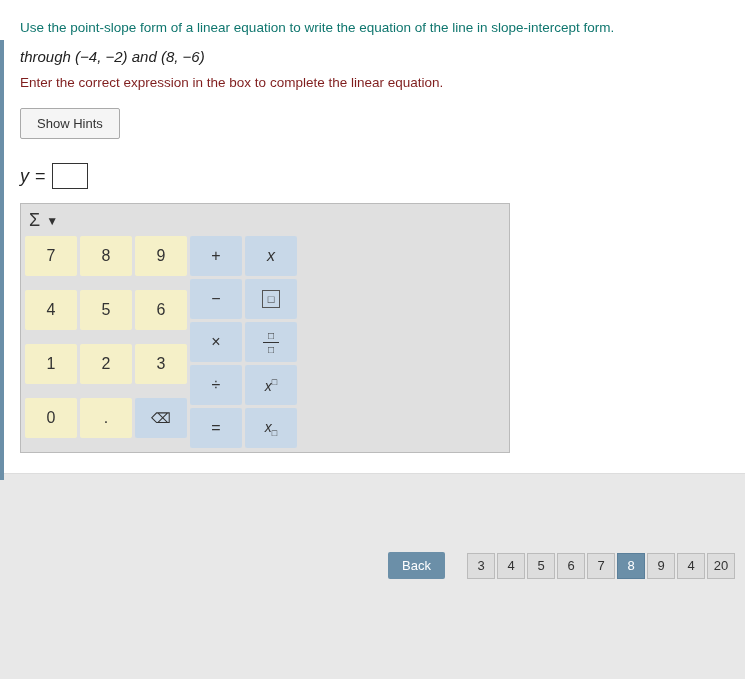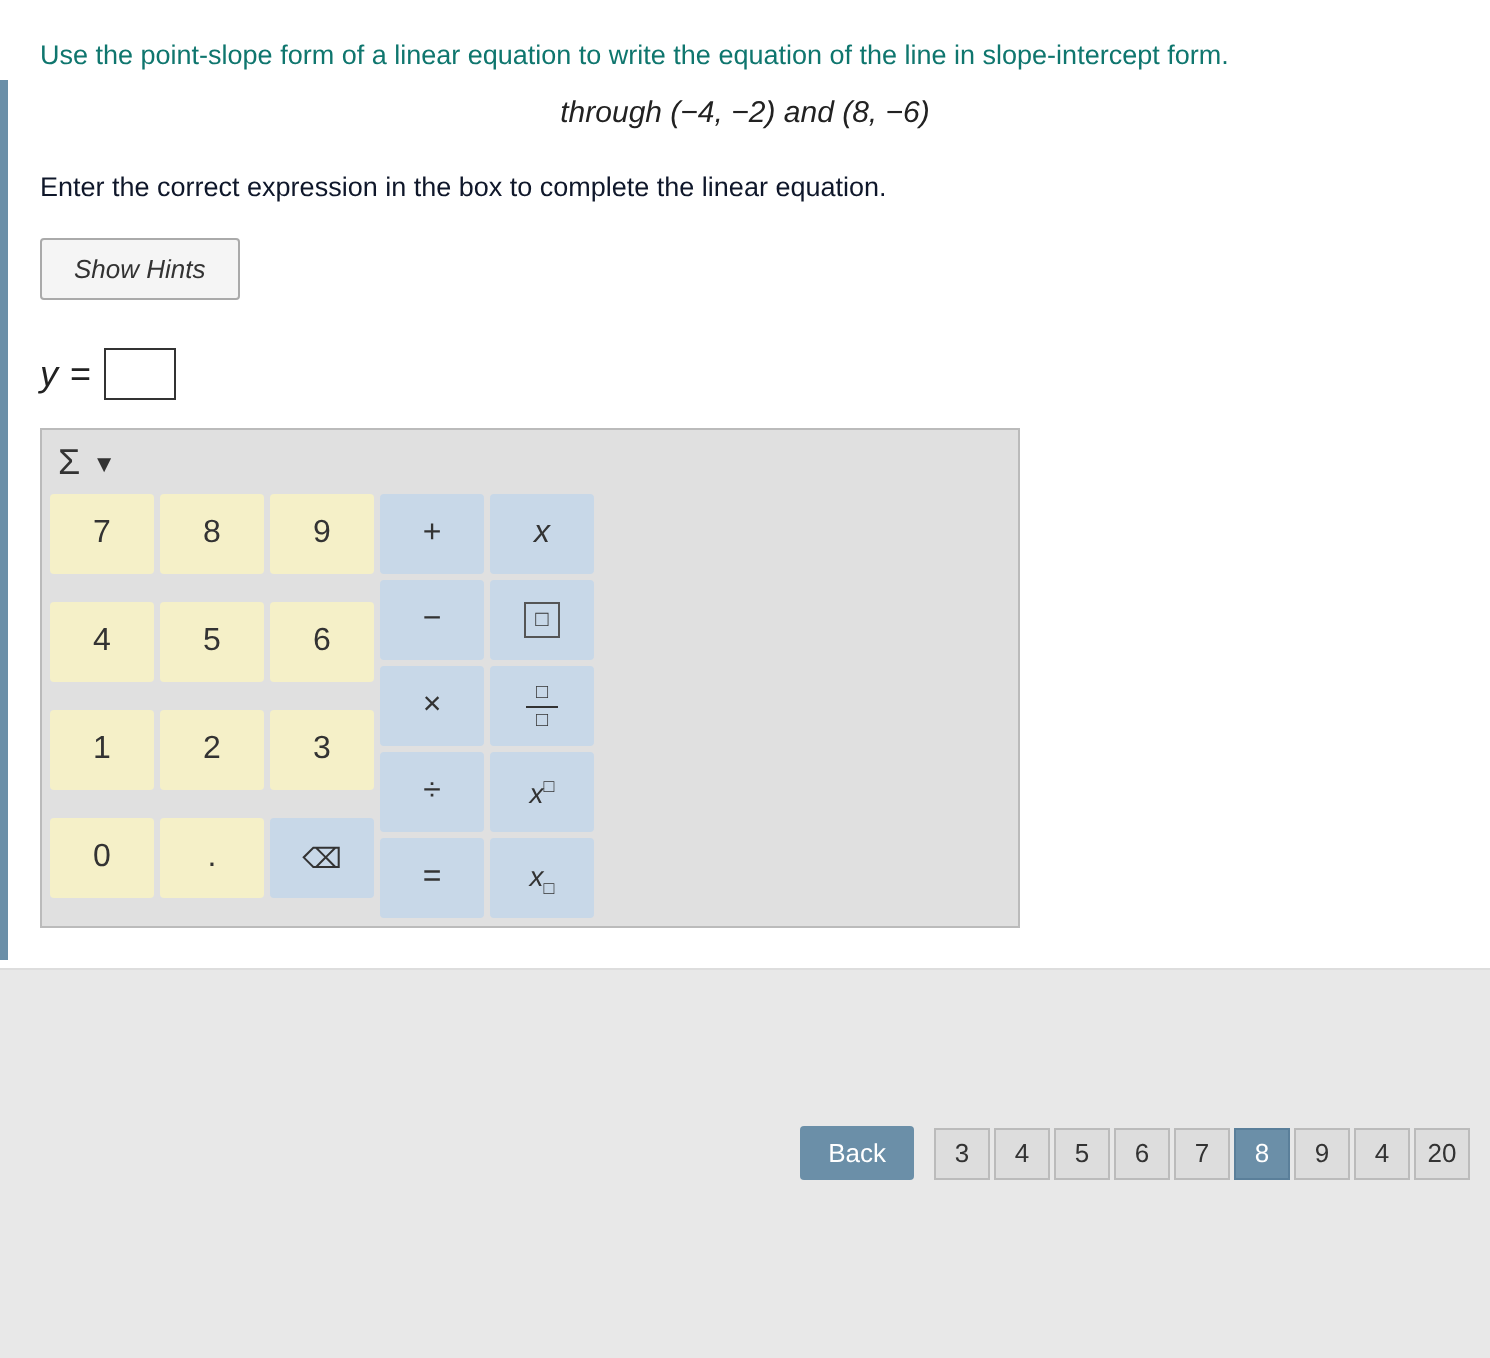--- a/index.html
+++ b/index.html
@@ -25,9 +25,8 @@
     .points-line {
       font-size: 15px;
       color: #222;
-      margin-bottom: 21px;
+      margin-bottom: 10px;
       font-style: italic;
-      text-align: center;
     }
     .enter-instruction {
       font-size: 13.5px;

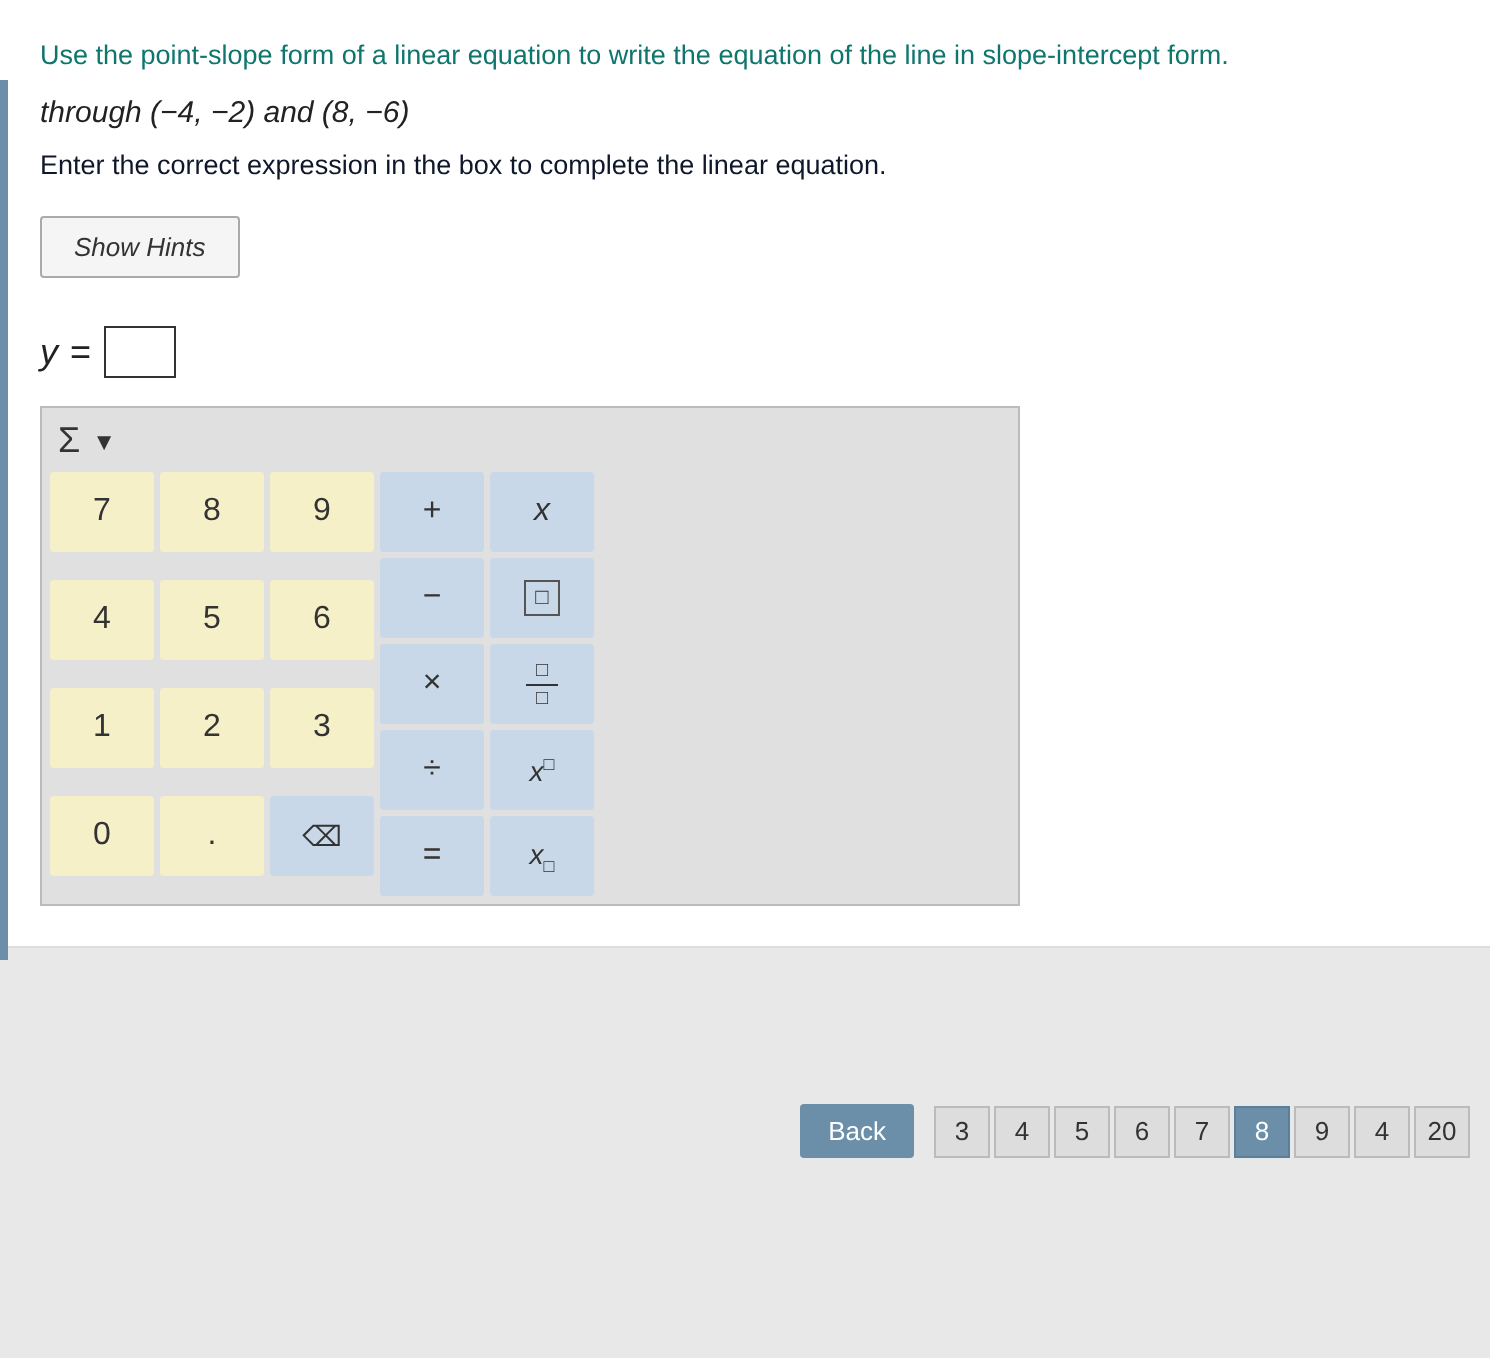--- a/index.html
+++ b/index.html
@@ -30,7 +30,7 @@
     }
     .enter-instruction {
       font-size: 13.5px;
-      color: #0f172a;
+      color: #7f1d1d;
       margin-bottom: 18px;
     }
     .hints-btn {

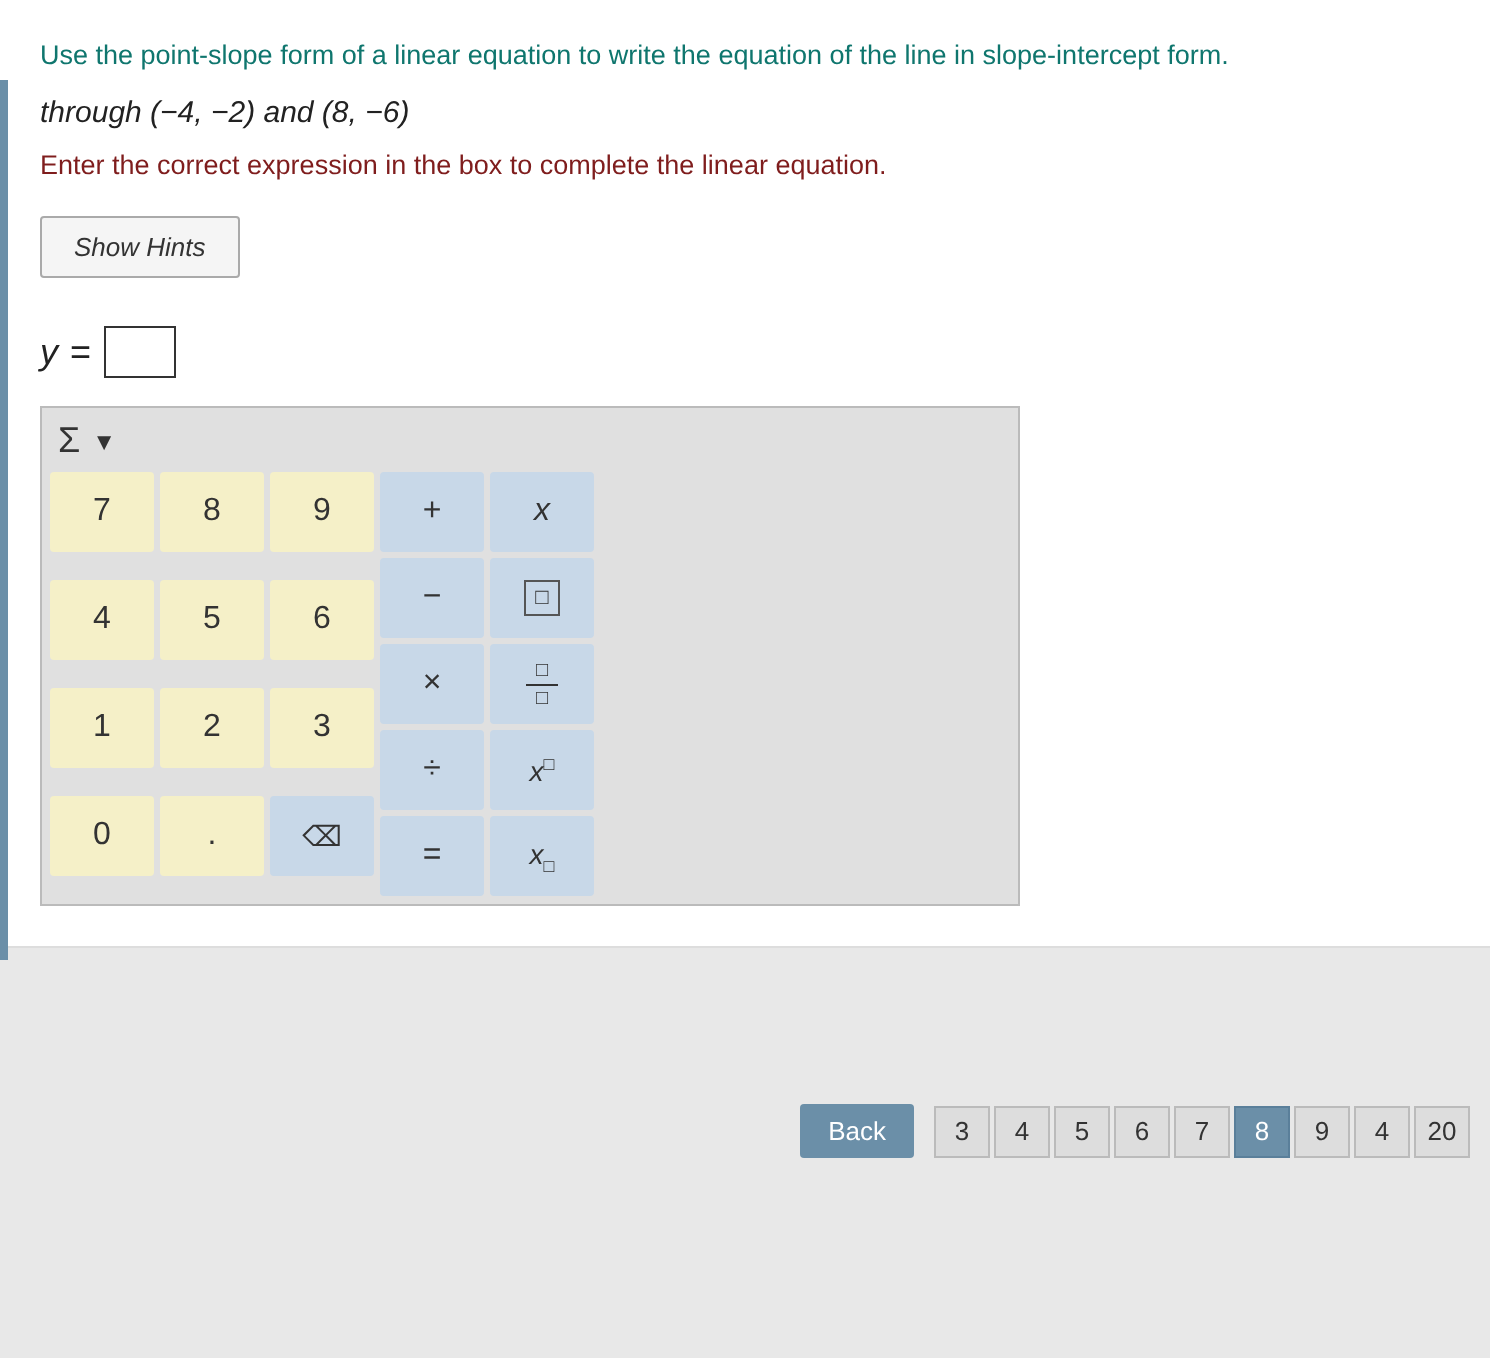--- a/index.html
+++ b/index.html
@@ -42,7 +42,6 @@
       border-radius: 2px;
       color: #333;
       margin-bottom: 24px;
-      font-style: italic;
     }
     .equation-row {
       display: flex;

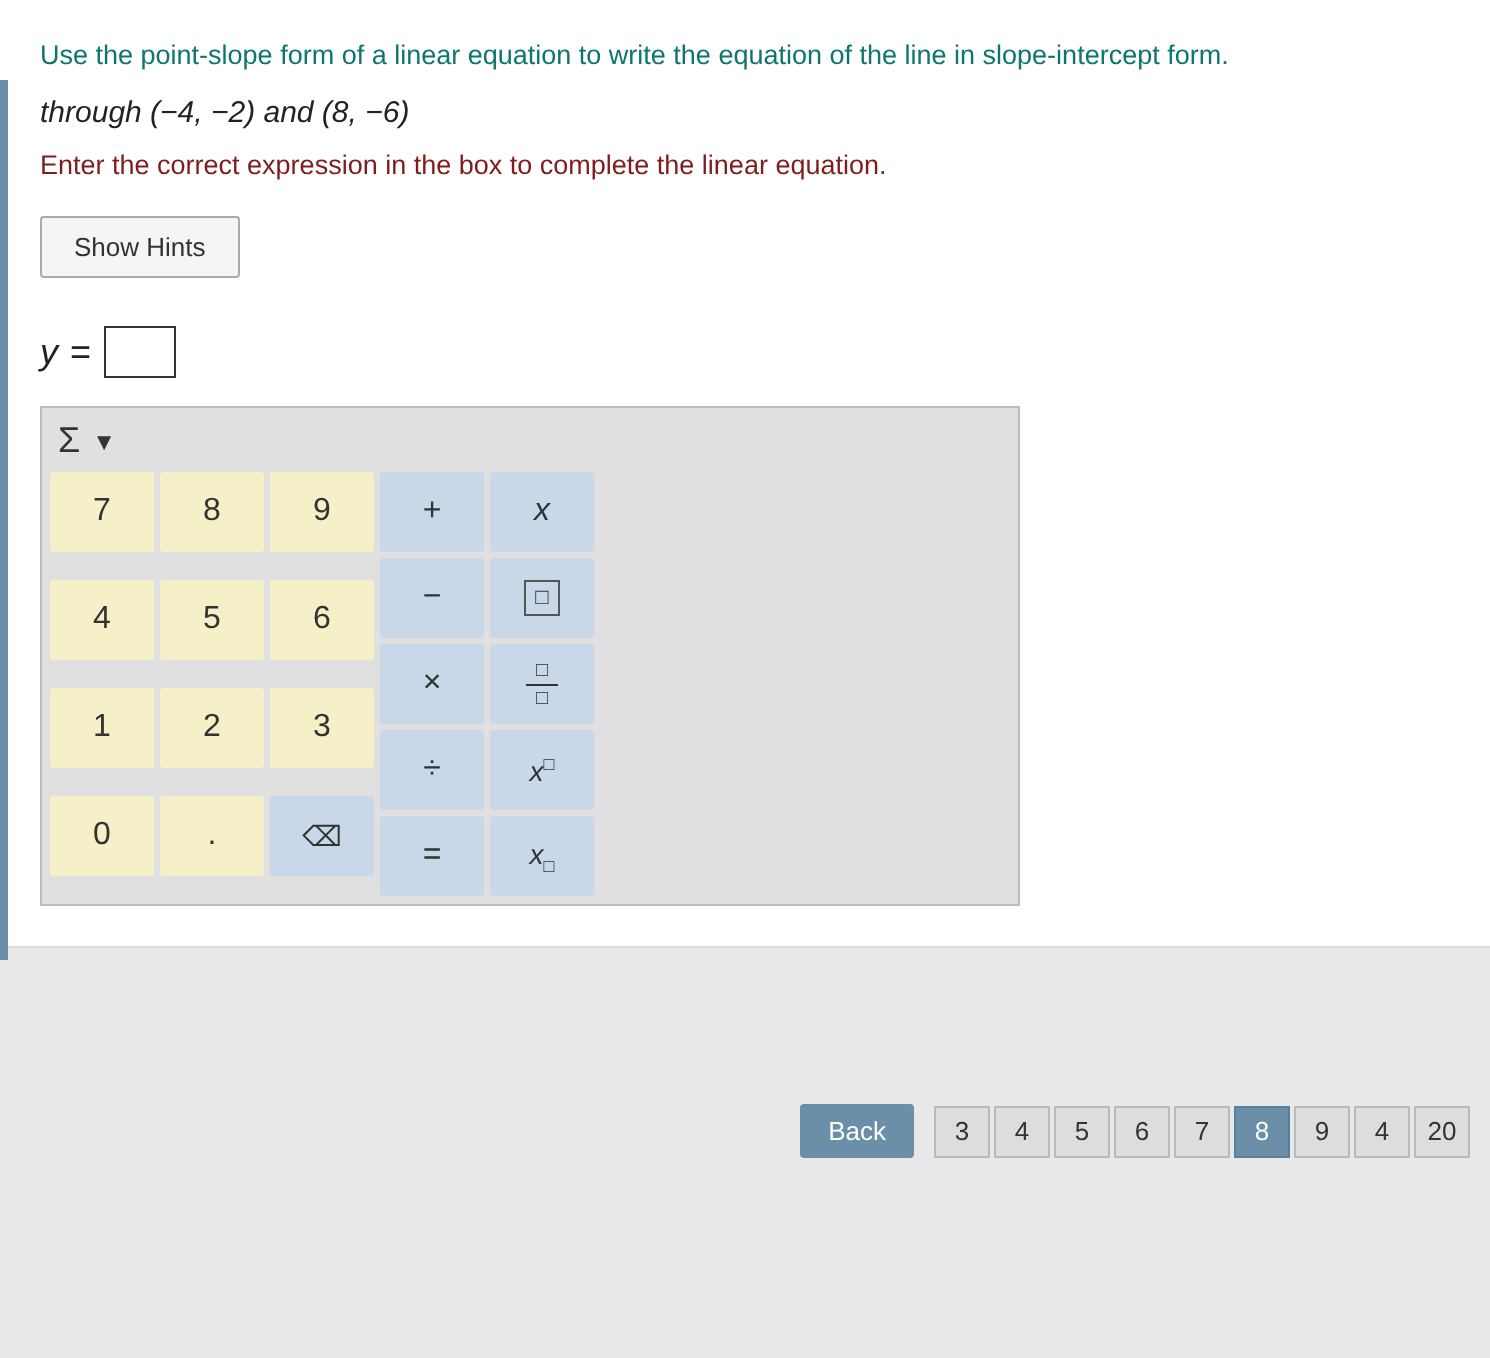--- a/index.html
+++ b/index.html
@@ -141,7 +141,7 @@
       display: flex;
       align-items: center;
       justify-content: flex-end;
-      gap: 0;
+      gap: 12px;
       margin-top: 60px;
     }
     .back-btn {

